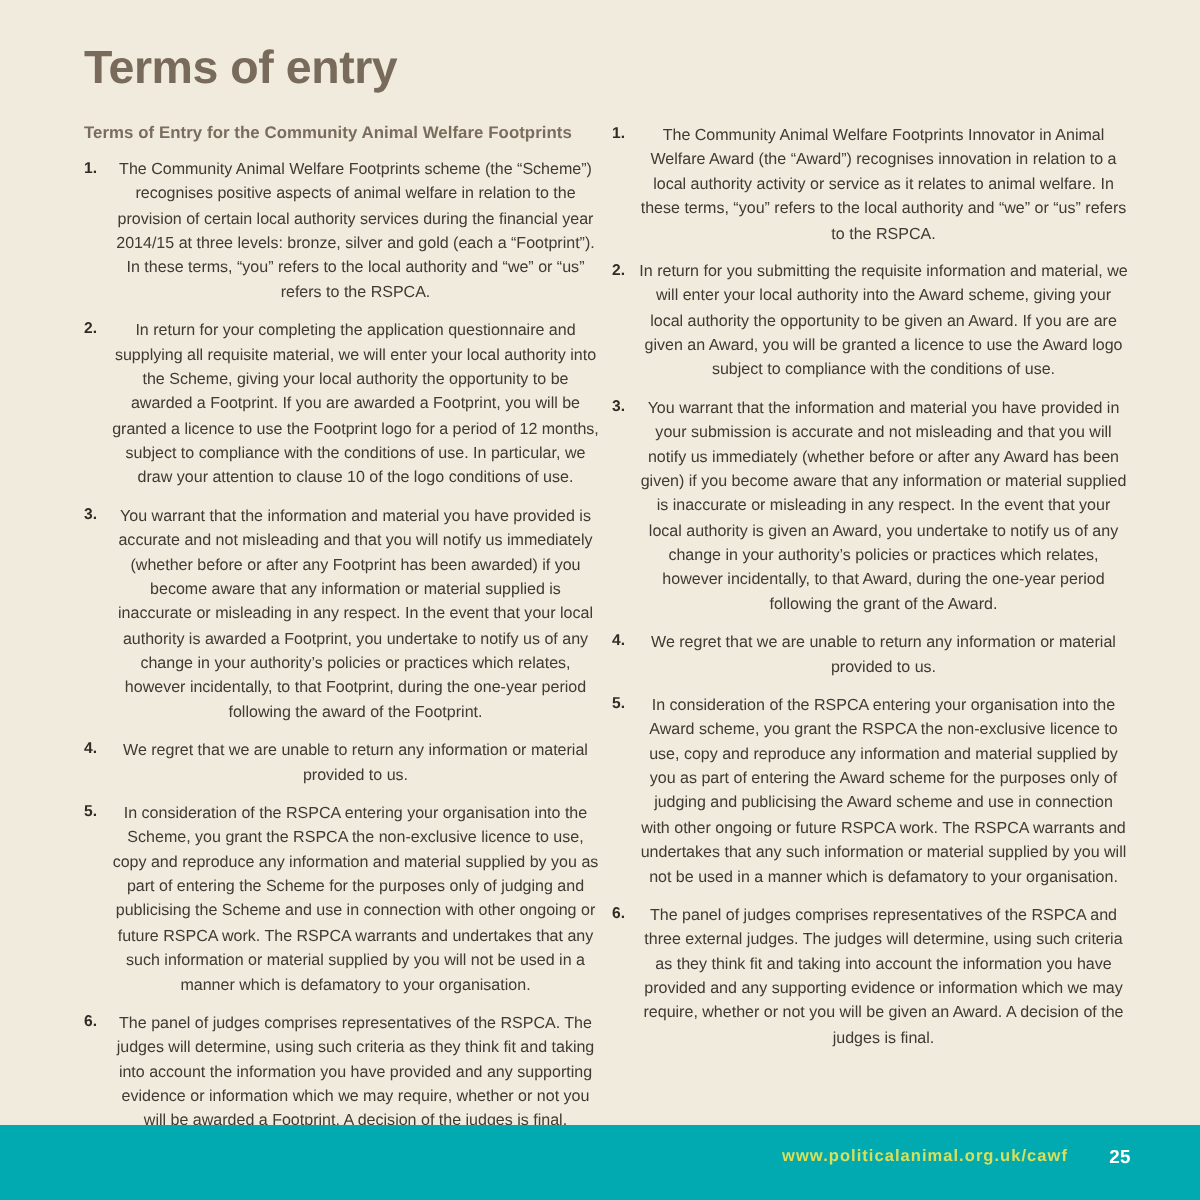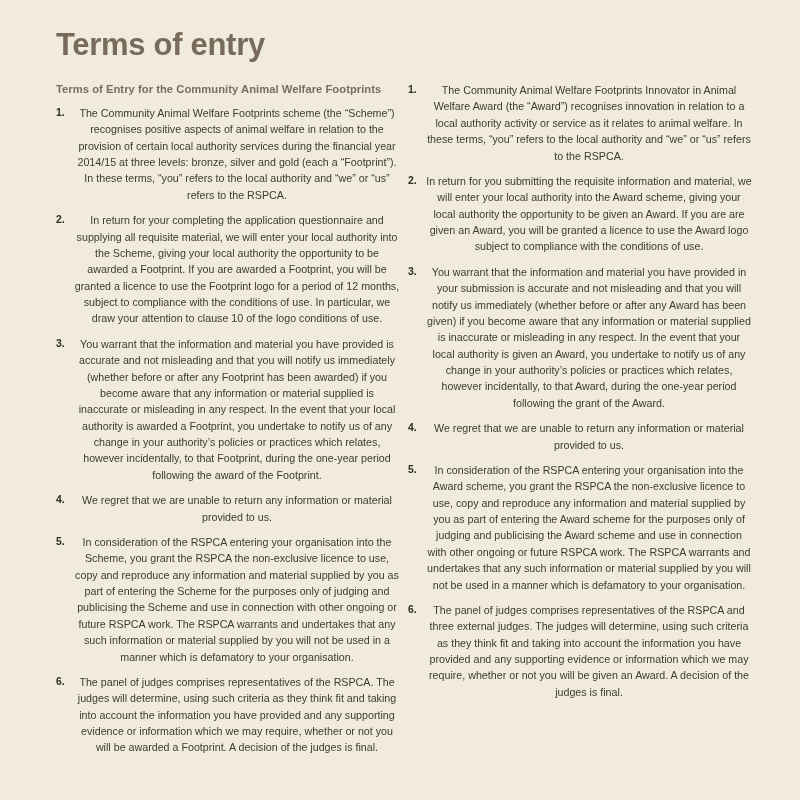--- a/index.html
+++ b/index.html
@@ -151,6 +151,10 @@
 
   </div>
 
+  <div class="footer-bar">
+    <div class="footer-url">www.politicalanimal.org.uk/cawf</div>
+    <div class="footer-page">25</div>
+  </div>
 
 </div>
 

